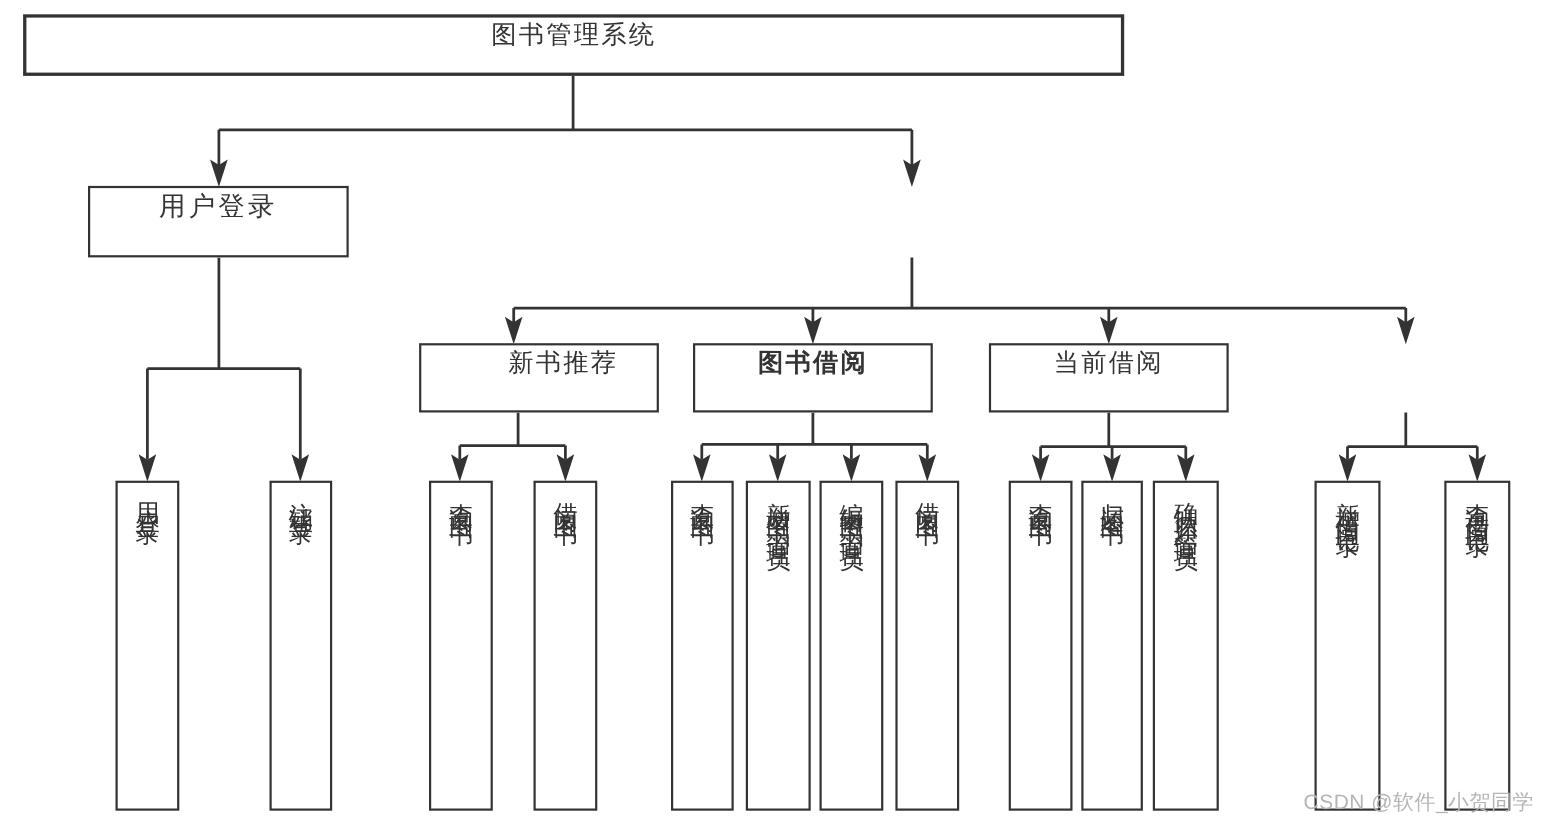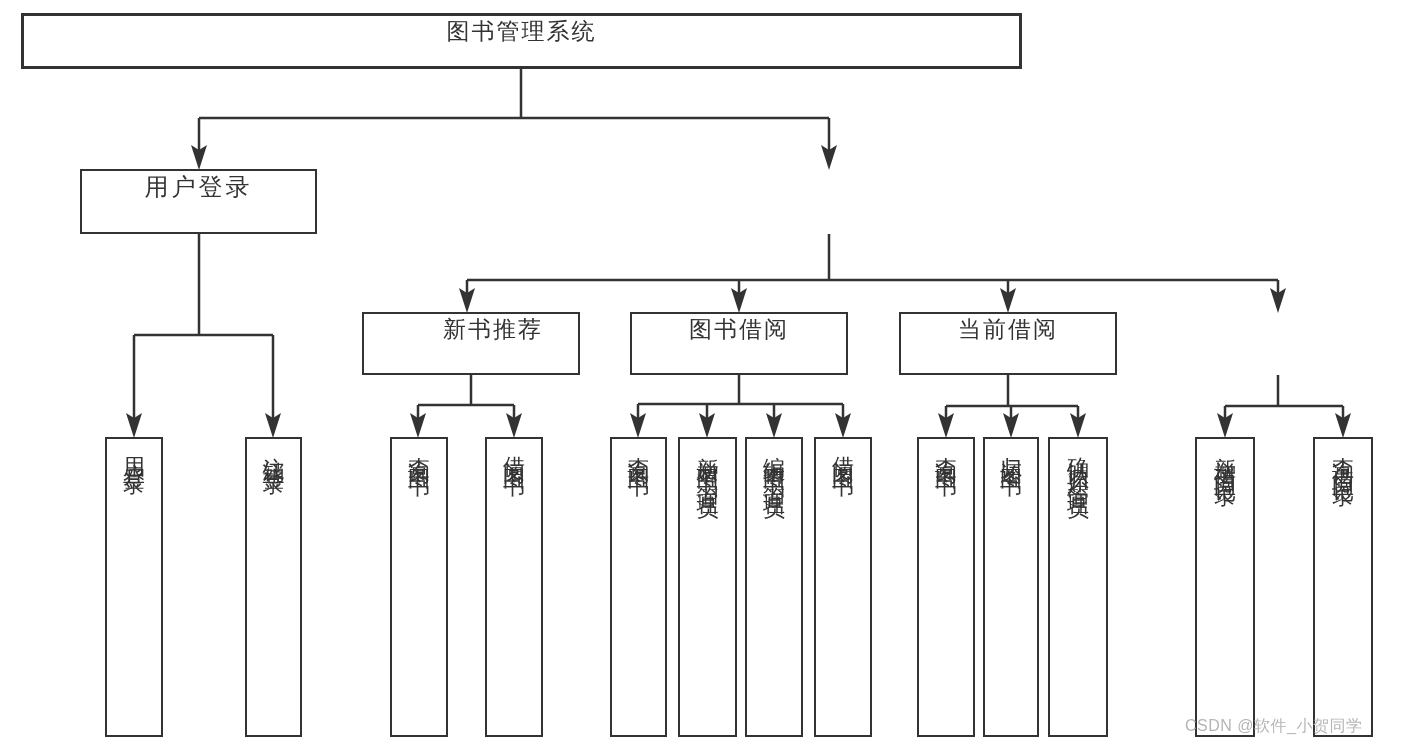--- a/index.html
+++ b/index.html
@@ -43,7 +43,7 @@
   .node-manage { left: 712px; width: 235px; }
 
   .node-l3 { top: 312px; height: 63px; width: 218px; font-size: 23px; letter-spacing: 2px; }
-  .node-recommend { left: 362px; padding-left: 44px; }
+  .node-recommend { left: 381px; padding-left: 44px; }
   .node-borrow    { left: 630px; }
   .node-current   { left: 899px; }
   .node-records   { left: 1169px; }

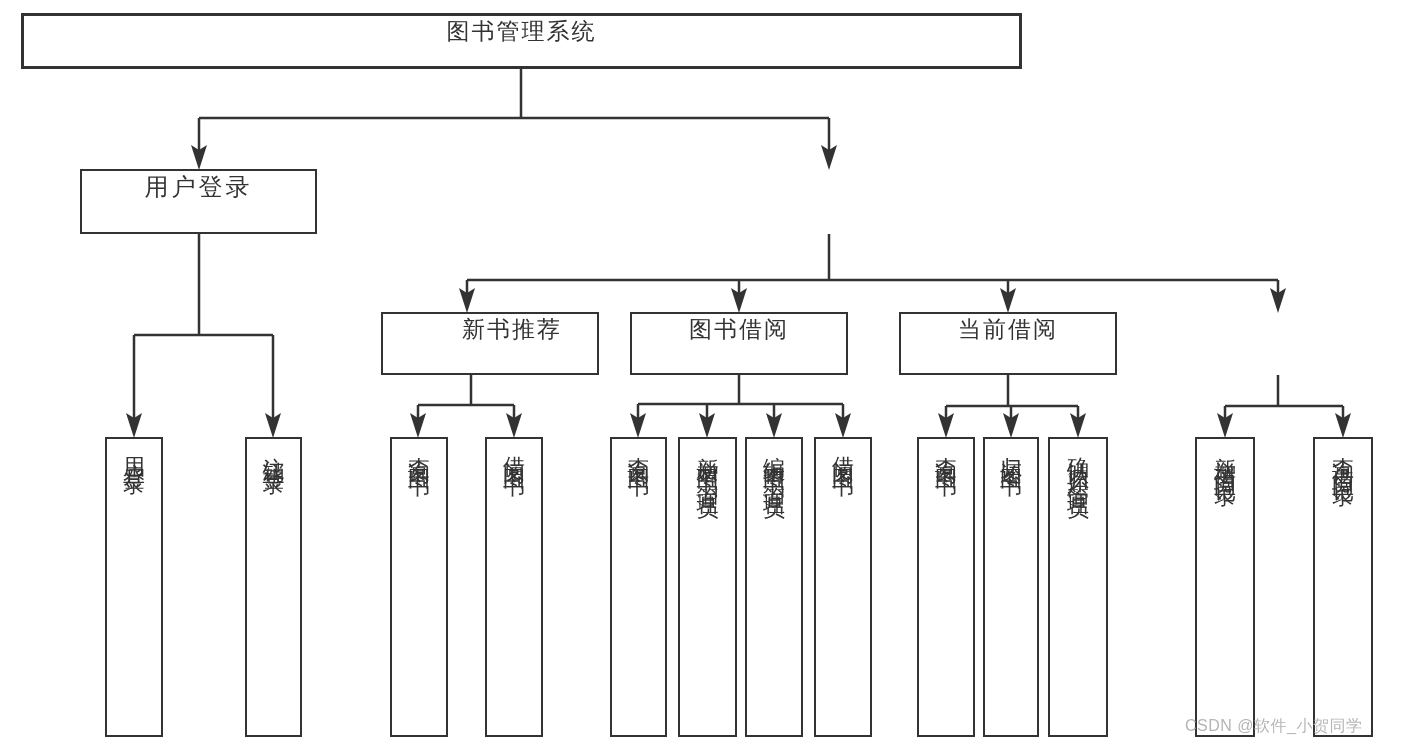--- a/index.html
+++ b/index.html
@@ -44,7 +44,7 @@
 
   .node-l3 { top: 312px; height: 63px; width: 218px; font-size: 23px; letter-spacing: 2px; }
   .node-recommend { left: 381px; padding-left: 44px; }
-  .node-borrow    { left: 630px; }
+  .node-borrow    { left: 630px; font-weight: bold; }
   .node-current   { left: 899px; }
   .node-records   { left: 1169px; }
 

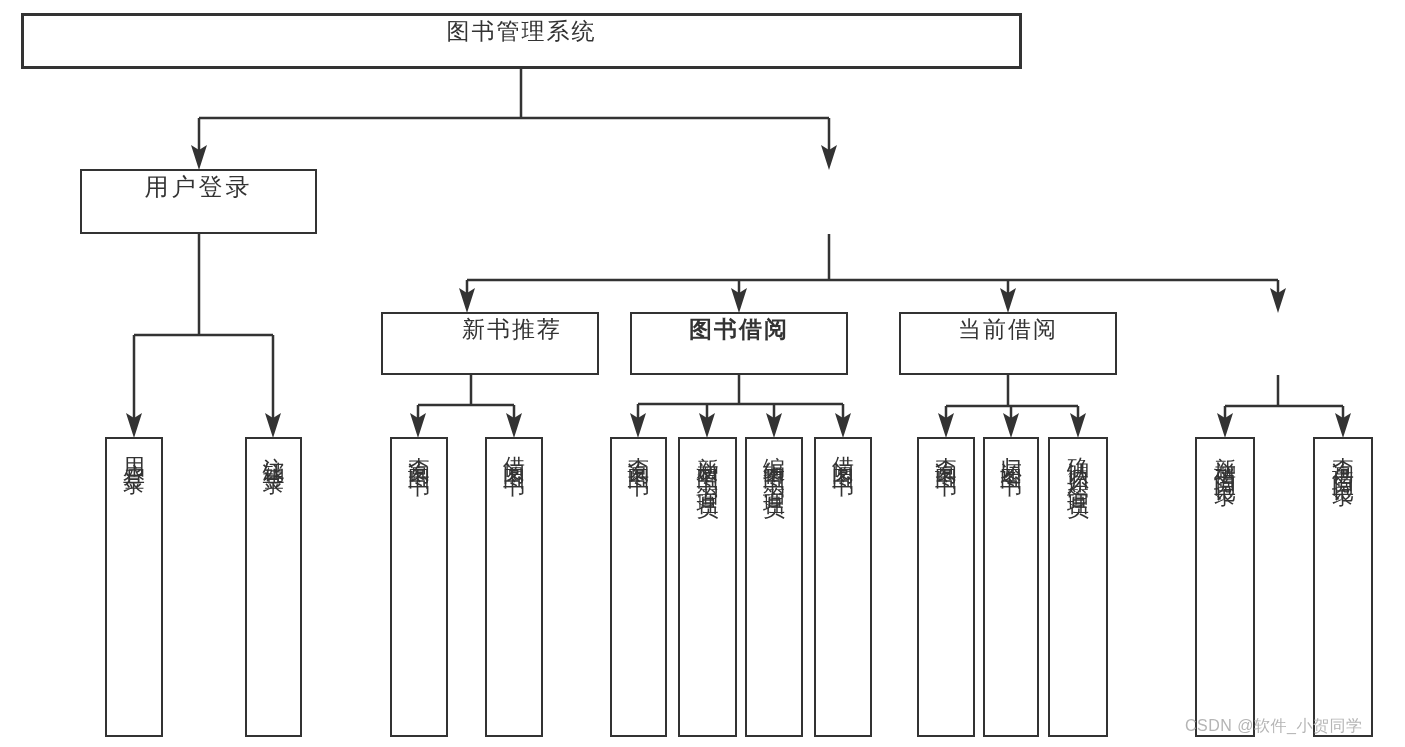--- a/index.html
+++ b/index.html
@@ -77,7 +77,7 @@
     position: absolute;
     left: 1185px;
     top: 716px;
-    font-size: 16px;
+    font-size: 19px;
     color: #b5b5b5;
     letter-spacing: 0.5px;
     white-space: nowrap;

